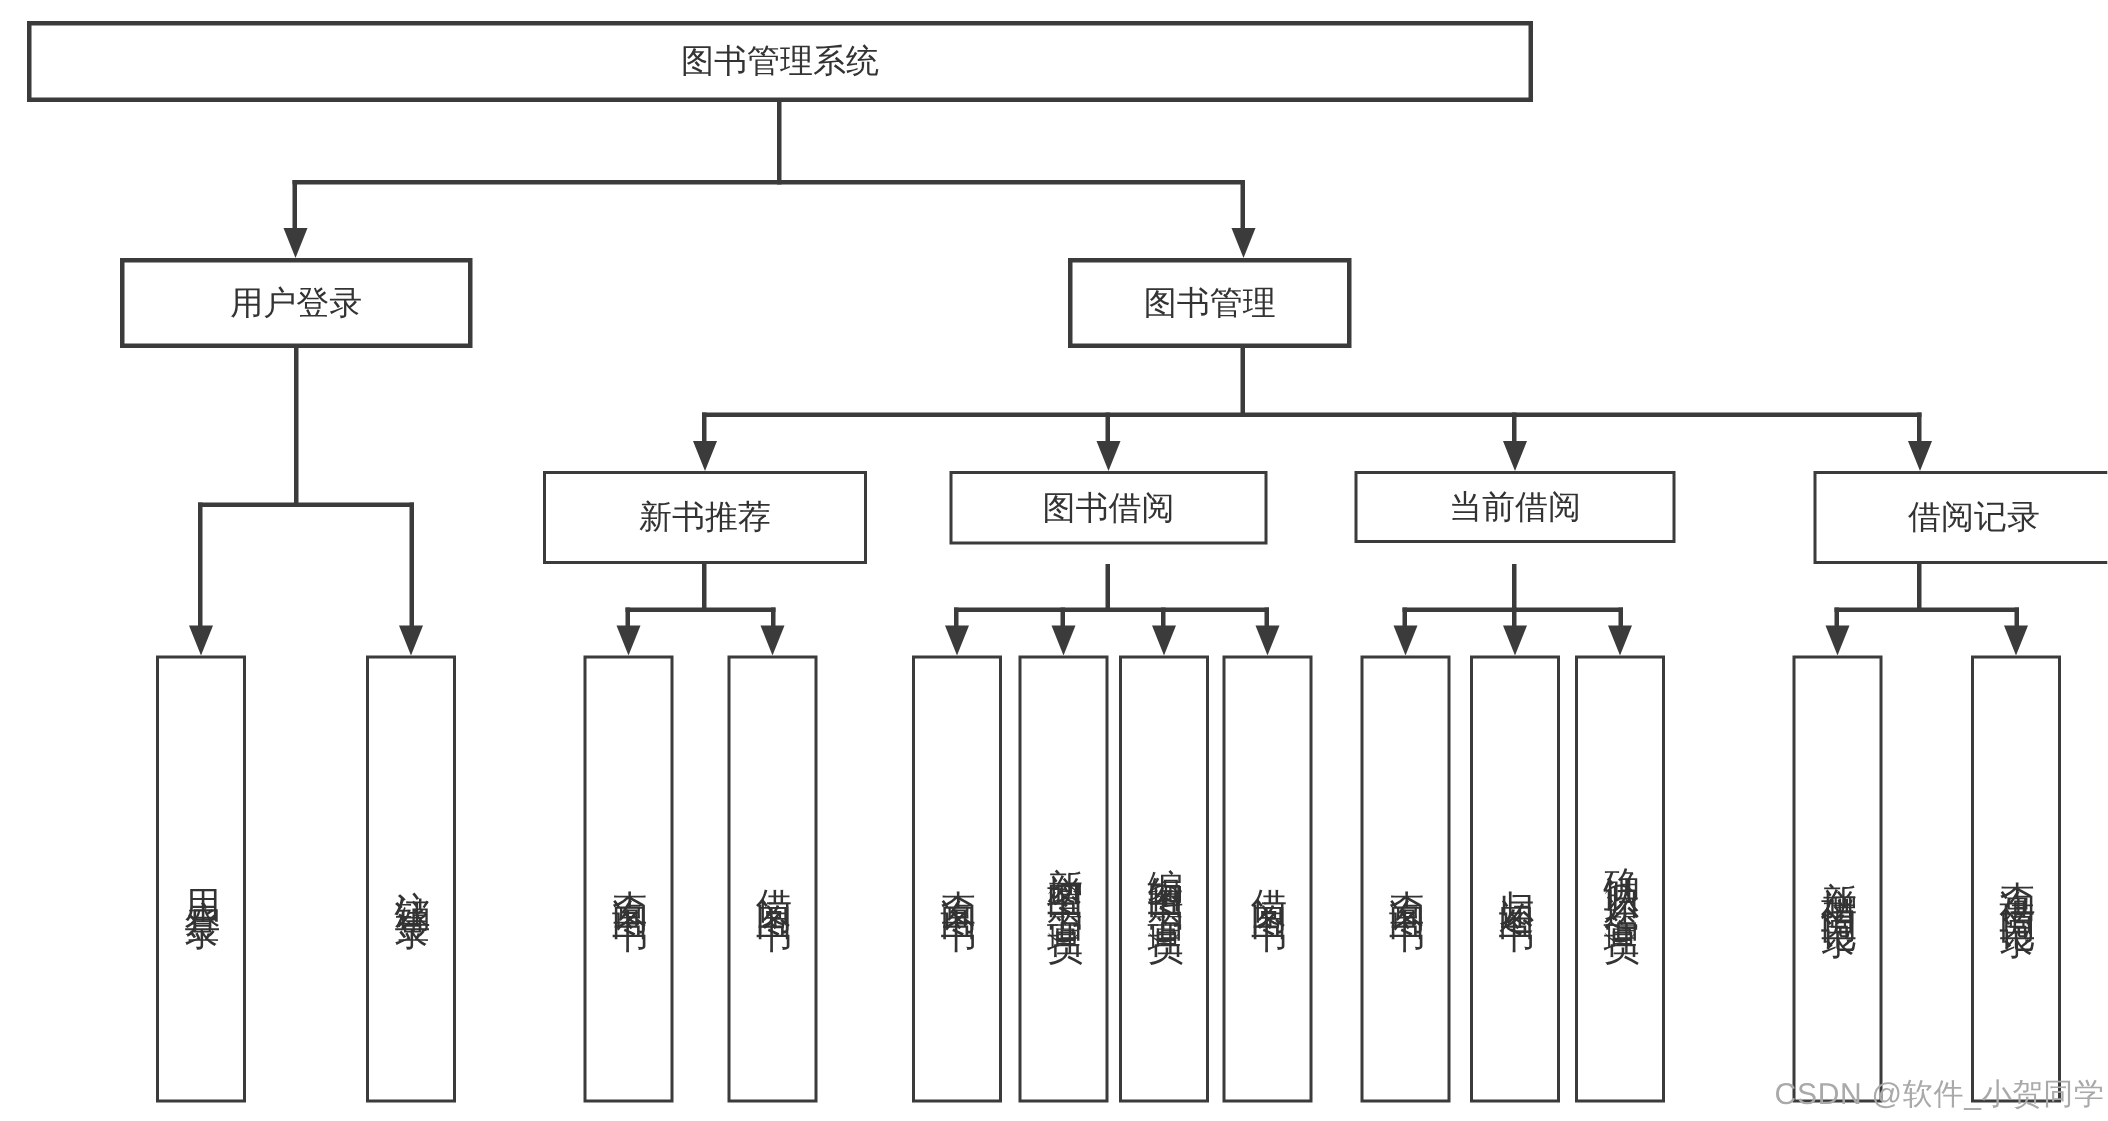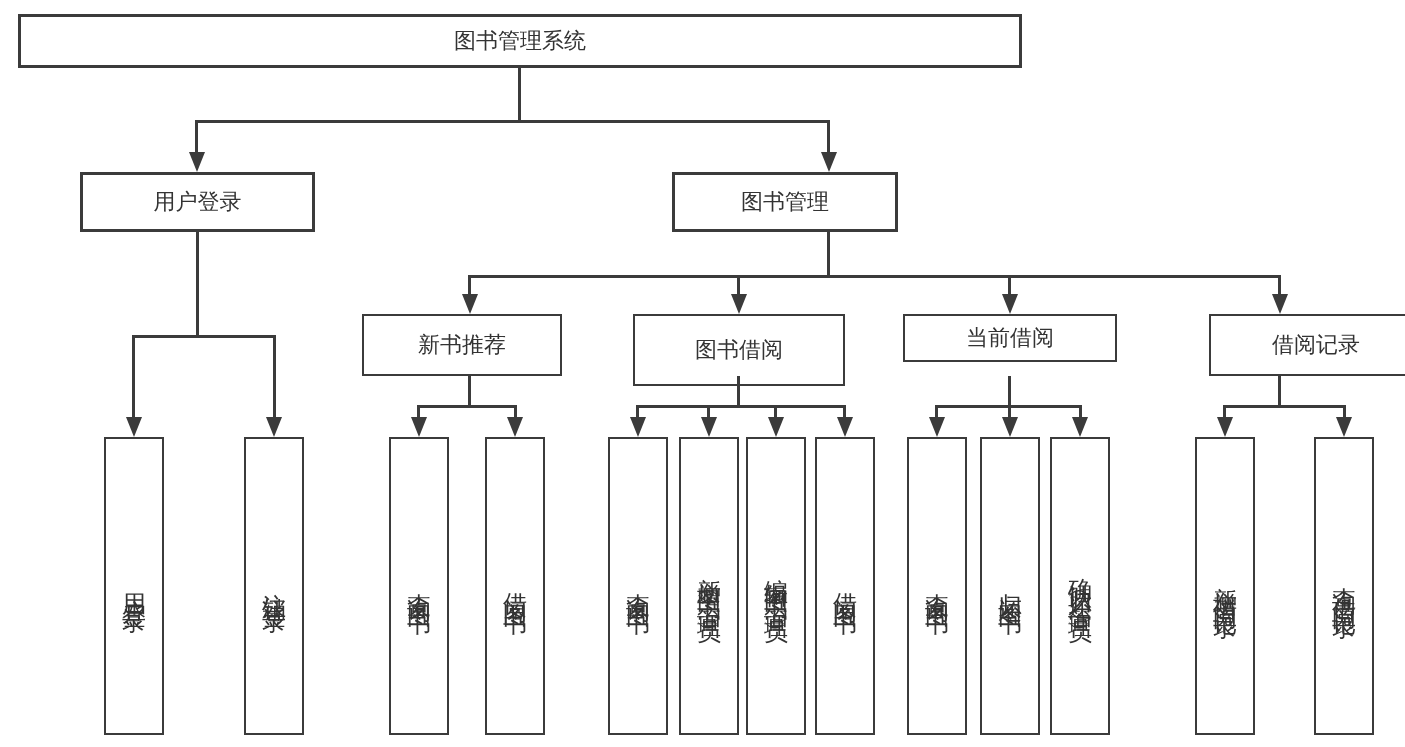--- a/index.html
+++ b/index.html
@@ -76,7 +76,7 @@
   <div class="box lv1" style="left:80px; top:172px; width:235px; height:60px;">
     <span>用户登录</span>
   </div>
-  <div class="box lv1" style="left:672px; top:172px; width:226px; height:60px;">
+  <div class="box lv1" style="left:712px; top:172px; width:189px; height:60px;">
     <span>图书管理</span>
   </div>
 

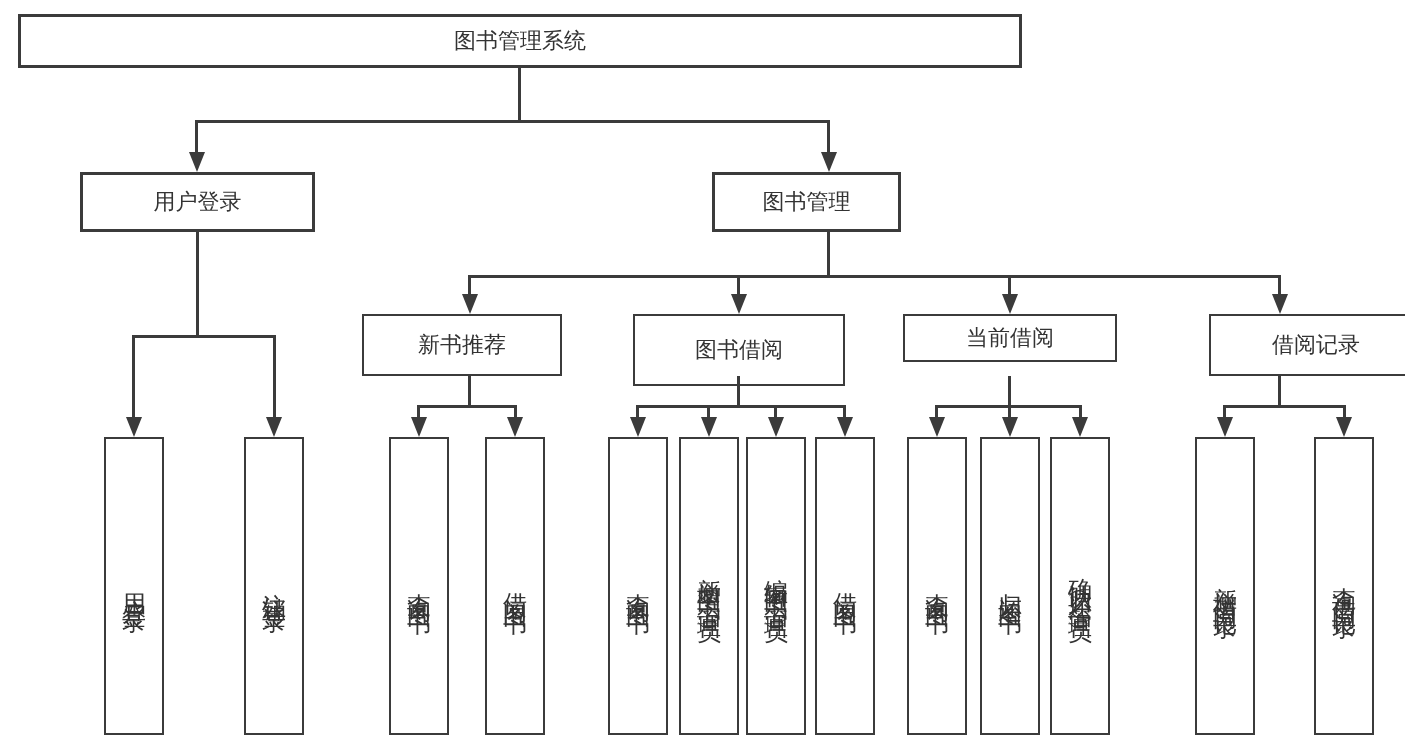--- a/index.html
+++ b/index.html
@@ -98,7 +98,7 @@
   <div class="vline" style="left:1278px; top:275px; height:21px;"></div>
   <div class="arrow-down" style="left:1272px; top:294px;"></div>
 
-  <div class="box lv2" style="left:362px; top:314px; width:200px; height:62px;">
+  <div class="box lv2" style="left:362px; top:314px; width:216px; height:62px;">
     <span>新书推荐</span>
   </div>
   <div class="box lv2" style="left:633px; top:314px; width:212px; height:72px;">

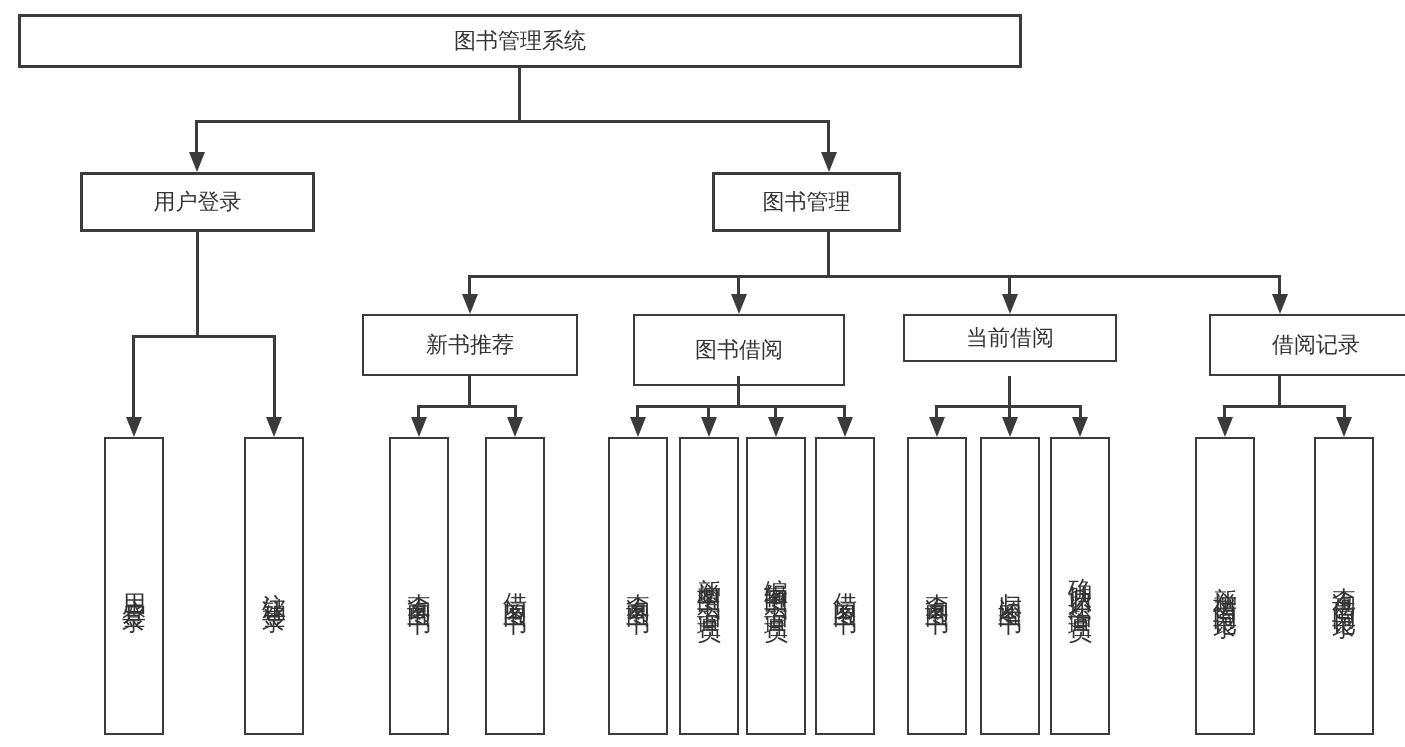--- a/index.html
+++ b/index.html
@@ -101,7 +101,7 @@
   <div class="box lv2" style="left:362px; top:314px; width:216px; height:62px;">
     <span>新书推荐</span>
   </div>
-  <div class="box lv2" style="left:633px; top:314px; width:212px; height:72px;">
+  <div class="box lv2" style="left:633px; top:314px; width:212px; height:49px;">
     <span>图书借阅</span>
   </div>
   <div class="box lv2" style="left:903px; top:314px; width:214px; height:48px;">

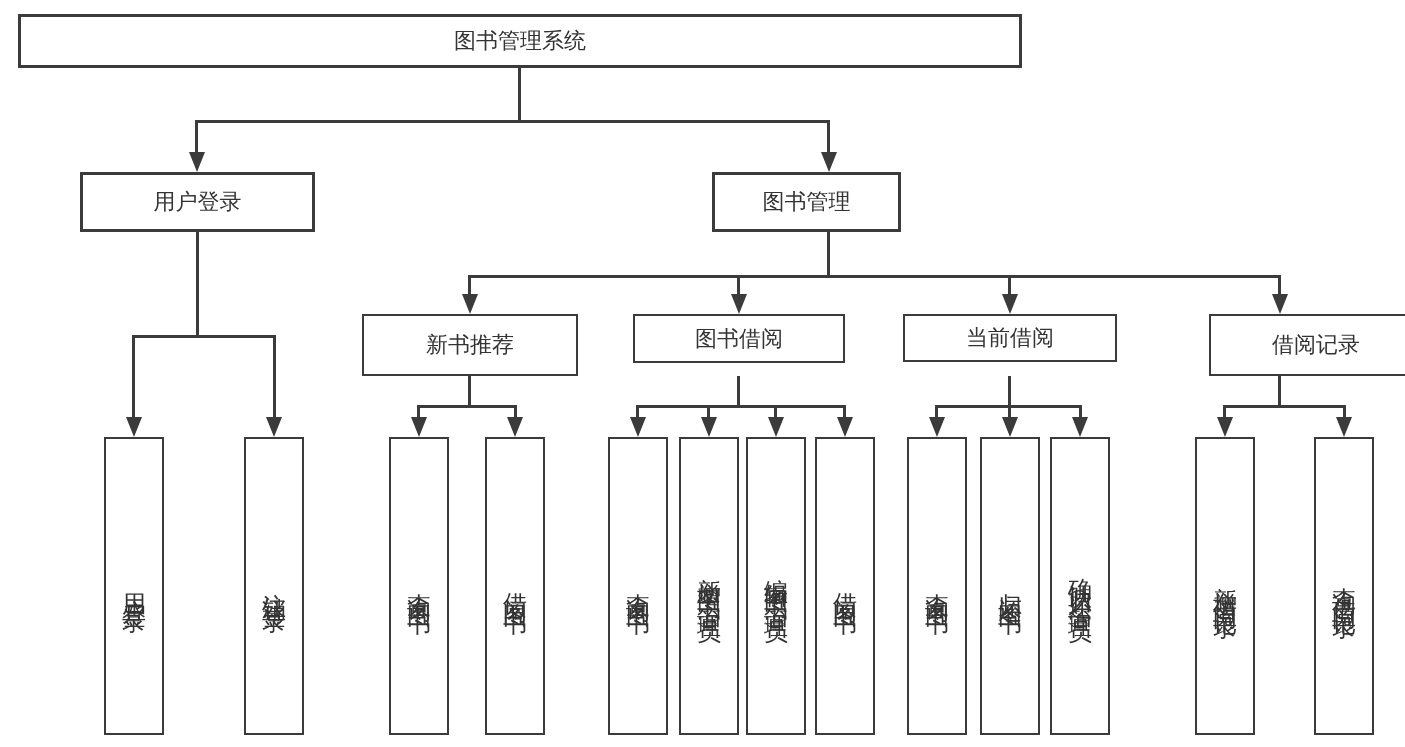--- a/index.html
+++ b/index.html
@@ -189,6 +189,7 @@
     <span class="vtext">查询借阅记录</span>
   </div>
 
+  <div class="watermark">CSDN @软件_小贺同学</div>
 
 </div>
 

